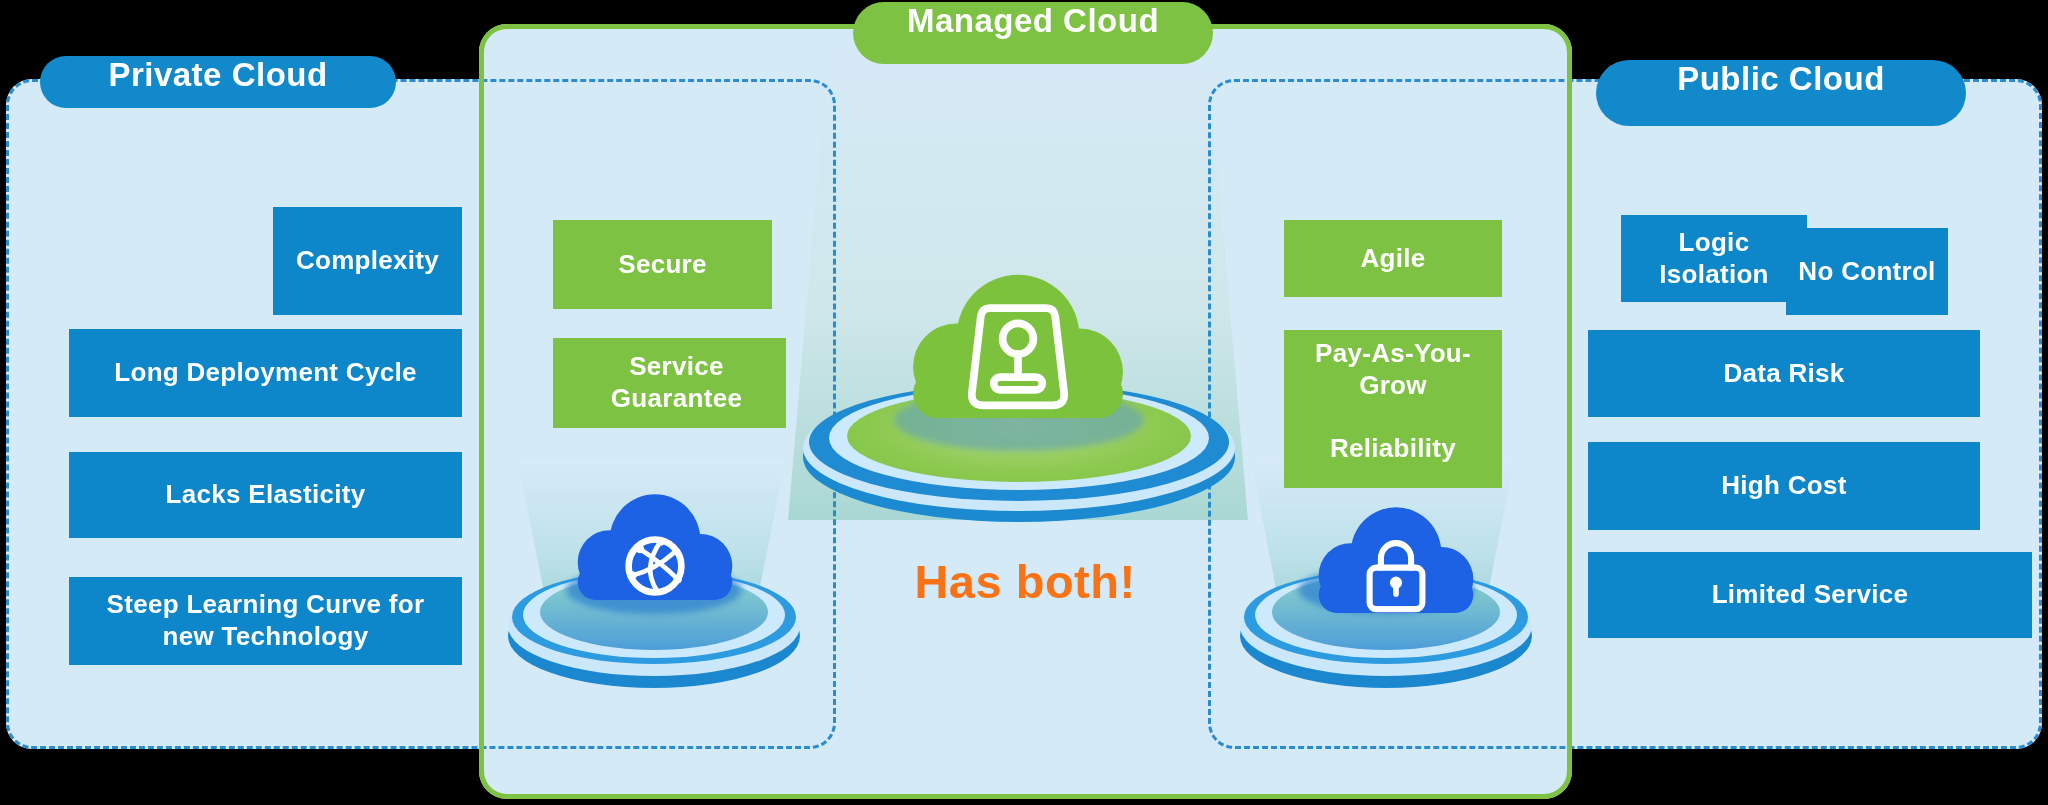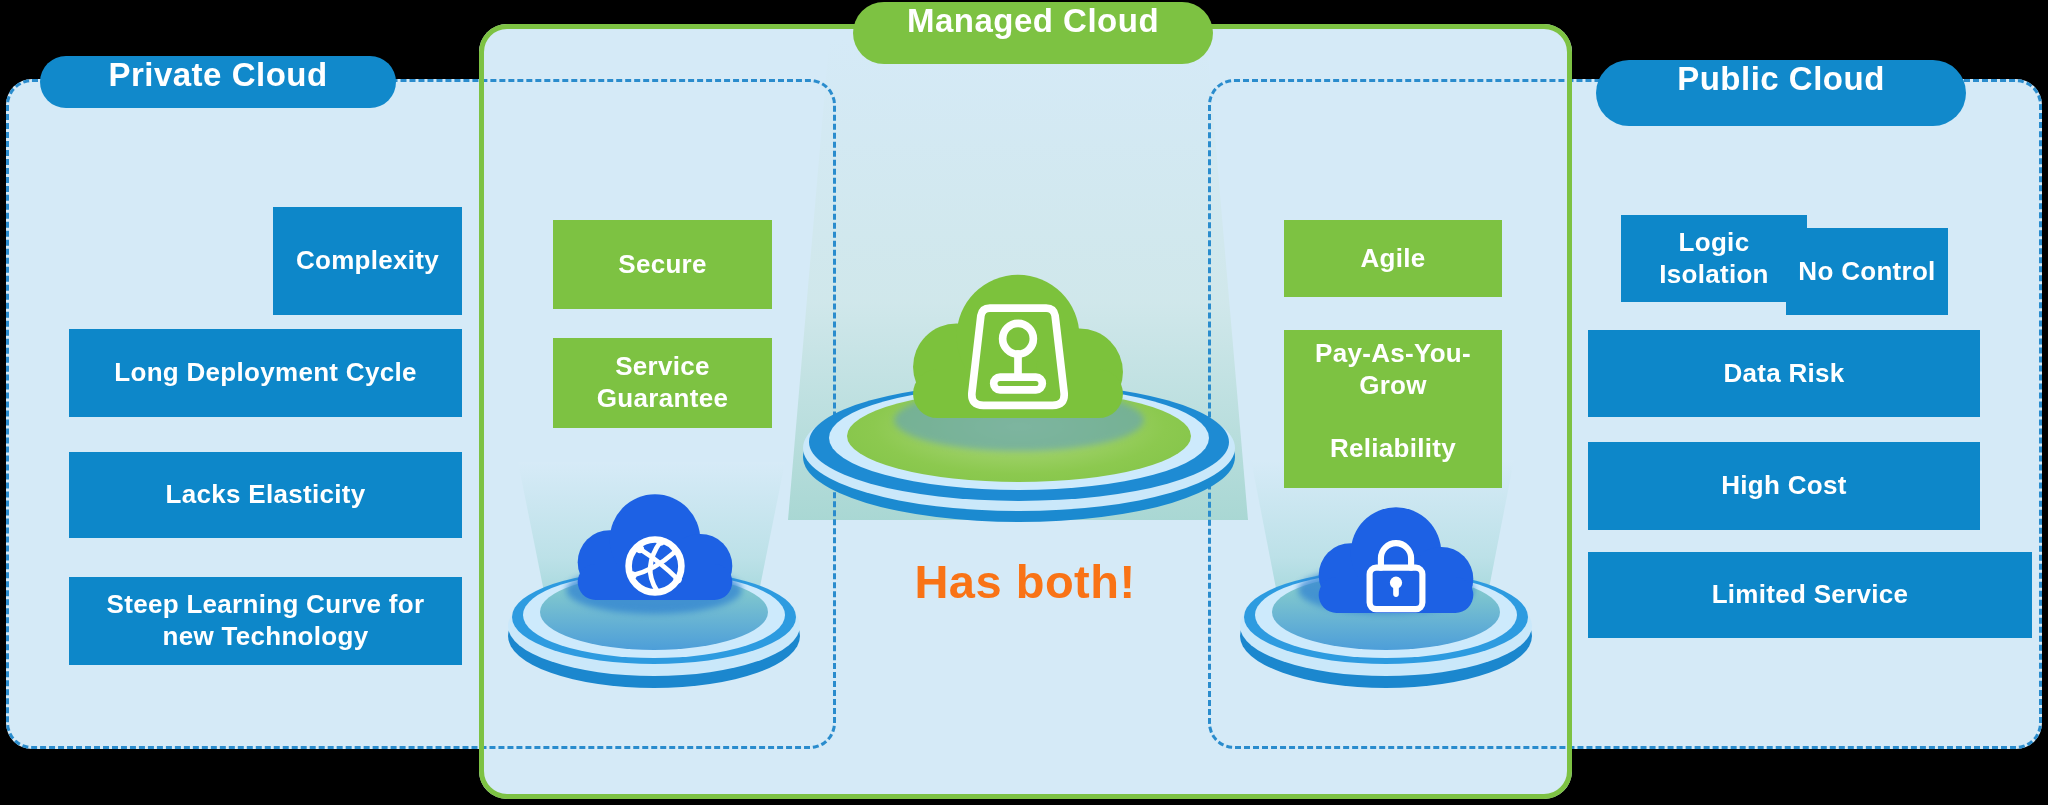--- a/index.html
+++ b/index.html
@@ -142,7 +142,7 @@
 new Technology</div>
 
   <div class="box green" style="left:553px;top:208px;width:219px;height:89px;">Secure</div>
-  <div class="box green" style="left:553px;top:326px;width:219px;height:90px;">Service
+  <div class="box green" style="left:553px;top:326px;width:219px;height:90px;padding-left:14px;">Service
 Guarantee</div>
 
   <div class="box green" style="left:1284px;top:208px;width:218px;height:77px;">Agile</div>

